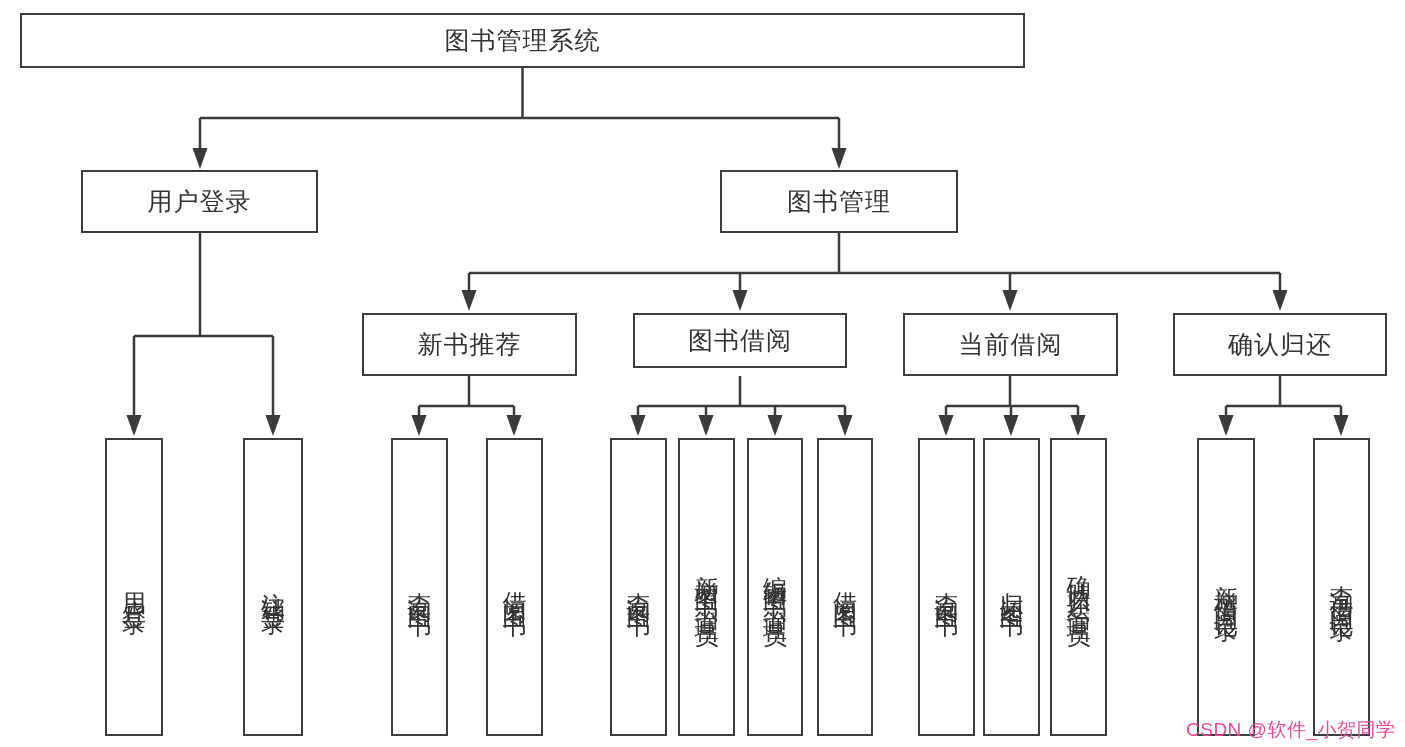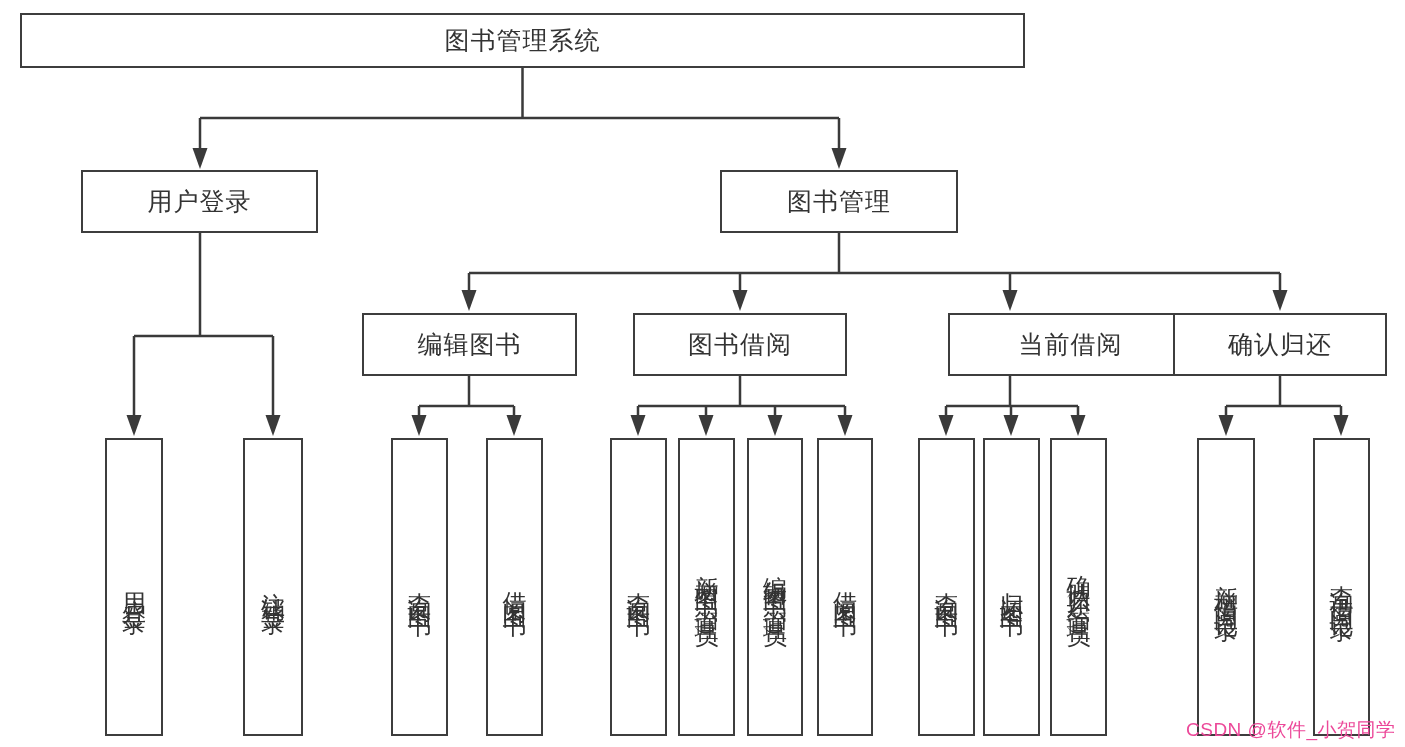--- a/index.html
+++ b/index.html
@@ -80,7 +80,7 @@
 </div>
 
 <div class="node h" style="left:362px;top:313px;width:215px;height:63px">
-  <span>编辑图书</span>
+  <span>新书推荐</span>
 </div>
 <div class="node h" style="left:633px;top:313px;width:214px;height:63px">
   <span>图书借阅</span>

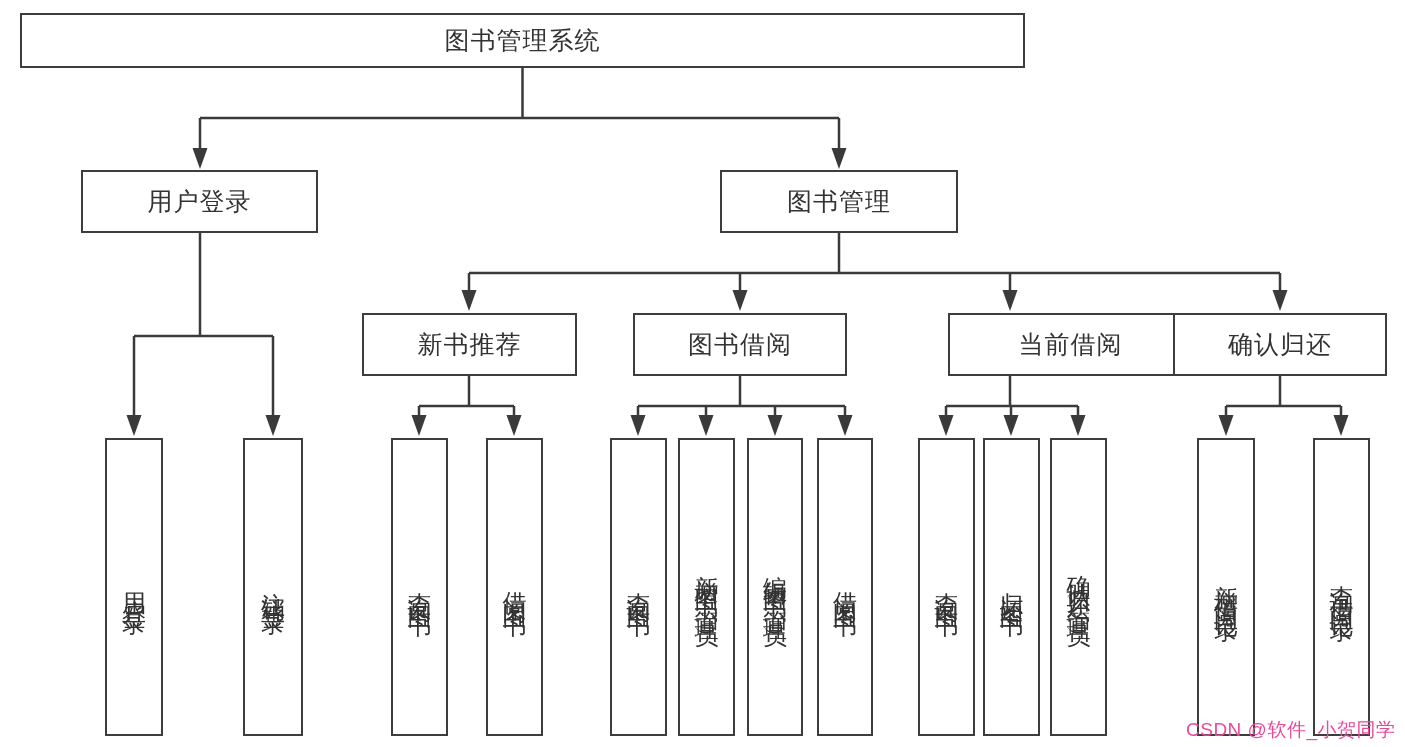--- a/index.html
+++ b/index.html
@@ -82,7 +82,7 @@
 <div class="node h" style="left:362px;top:313px;width:215px;height:63px">
   <span>新书推荐</span>
 </div>
-<div class="node h" style="left:633px;top:313px;width:214px;height:63px">
+<div class="node h" style="left:633px;top:313px;width:214px;height:55px">
   <span>图书借阅</span>
 </div>
 <div class="node h" style="left:948px;top:313px;width:245px;height:63px">

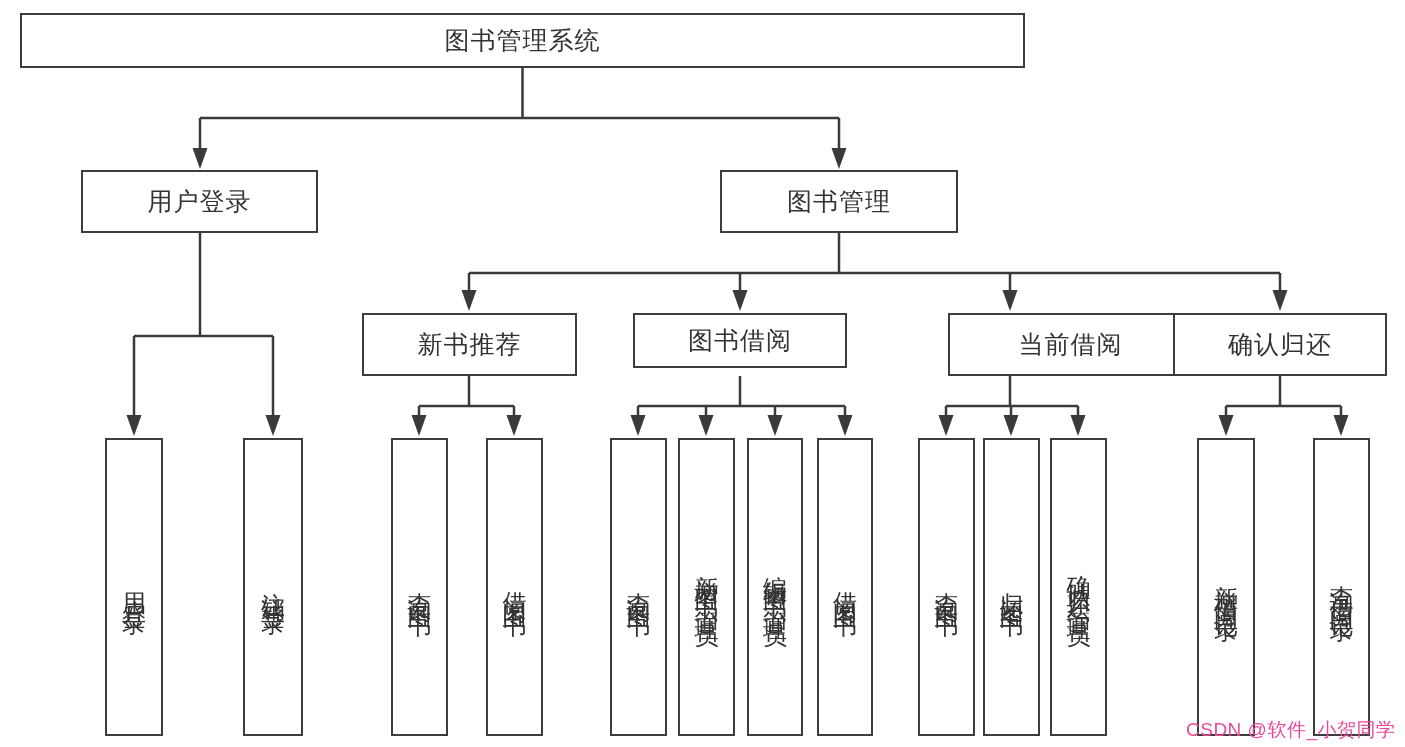--- a/index.html
+++ b/index.html
@@ -85,7 +85,7 @@
 <div class="node h" style="left:633px;top:313px;width:214px;height:55px">
   <span>图书借阅</span>
 </div>
-<div class="node h" style="left:948px;top:313px;width:245px;height:63px">
+<div class="node h" style="left:903px;top:313px;width:215px;height:63px">
   <span>当前借阅</span>
 </div>
 <div class="node h" style="left:1173px;top:313px;width:214px;height:63px">

